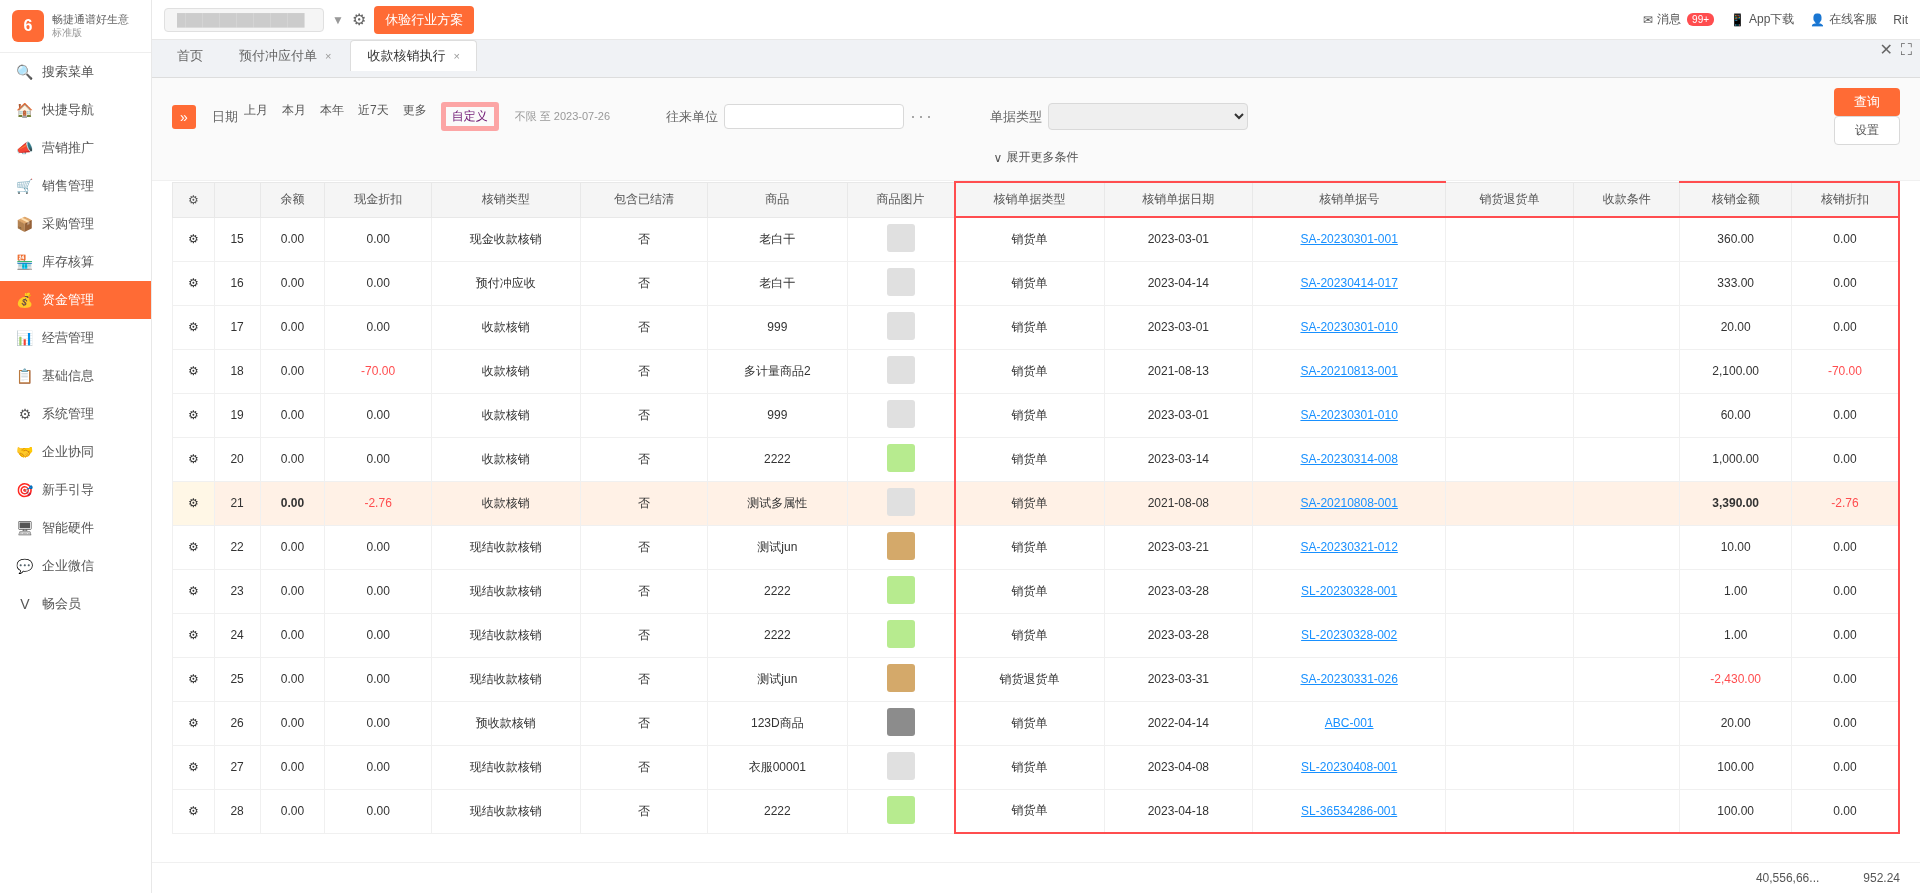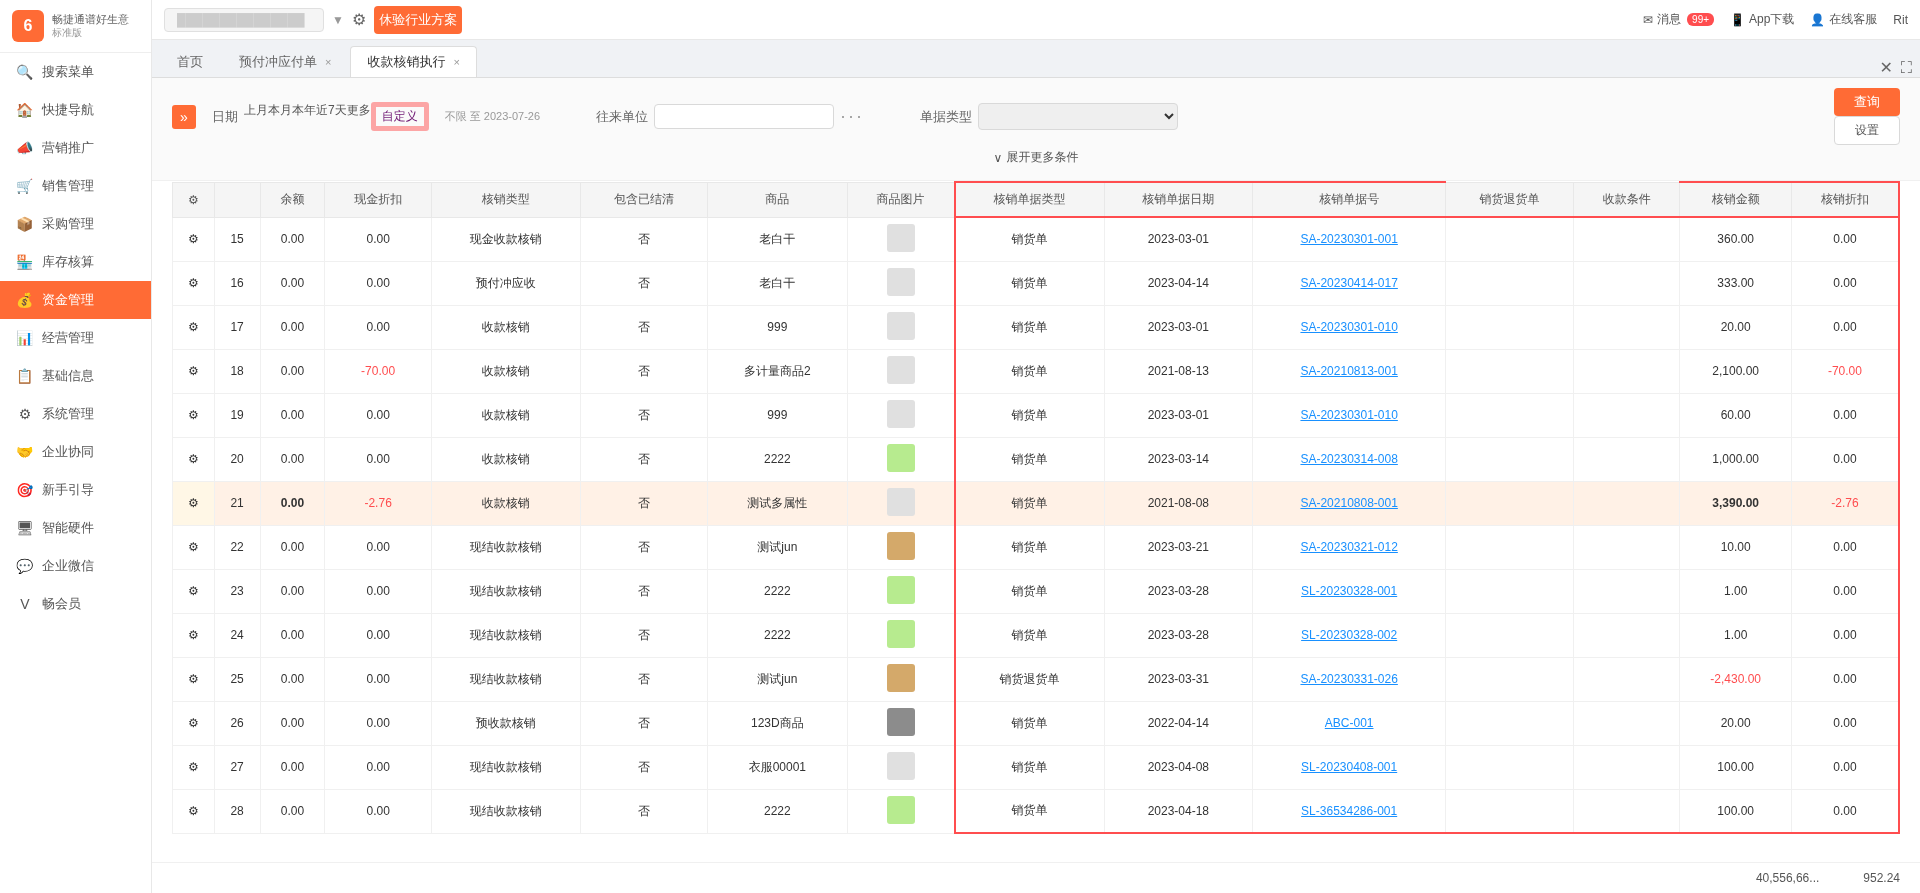--- a/index.html
+++ b/index.html
@@ -24,7 +24,7 @@
     .topbar-search-box { background: #f5f5f5; border: 1px solid #e0e0e0; border-radius: 4px; padding: 4px 12px; font-size: 12px; color: #999; width: 160px; }
     .topbar-chevron { color: #999; font-size: 12px; cursor: pointer; }
     .topbar-gear { color: #666; cursor: pointer; font-size: 16px; }
-    .topbar-btn { background: #ff6b35; color: white; border: none; border-radius: 4px; padding: 5px 5px; font-size: 13px; cursor: pointer; }
+    .topbar-btn { background: #ff6b35; color: white; border: none; border-radius: 4px; padding: 5px 11px; font-size: 13px; cursor: pointer; }
     .topbar-right { display: flex; align-items: center; gap: 16px; font-size: 12px; color: #555; }
     .badge-red { background: #ff4d4f; color: white; border-radius: 6px; padding: 1px 5px; font-size: 10px; margin-left: 2px; }
     .topbar-right-item { display: flex; align-items: center; gap: 4px; cursor: pointer; }

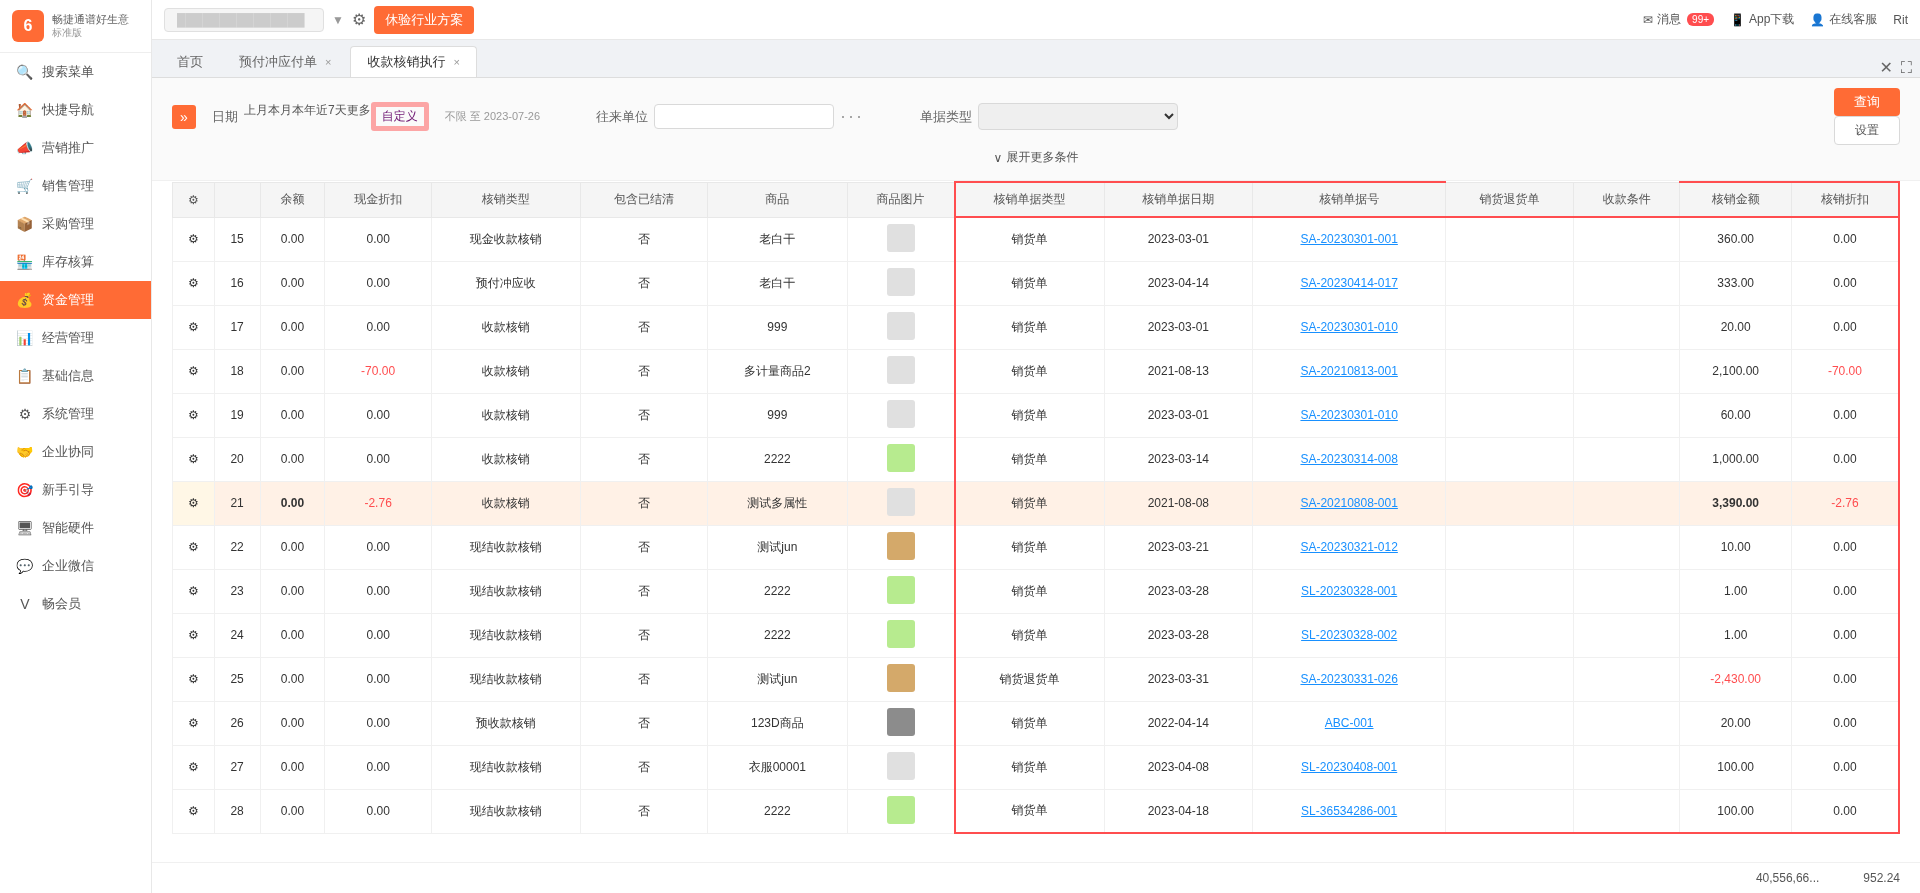--- a/index.html
+++ b/index.html
@@ -30,7 +30,7 @@
     .topbar-right-item { display: flex; align-items: center; gap: 4px; cursor: pointer; }
 
     
-    .tabs-bar { height: 38px; background: #f0f2f5; display: flex; align-items: flex-end; border-bottom: 1px solid #ddd; padding: 0 8px; }
+    .tabs-bar { height: 38px; background: #f0f2f5; display: flex; align-items: flex-start; border-bottom: 1px solid #ddd; padding: 0 8px; }
     .tab { display: flex; align-items: center; padding: 6px 16px; font-size: 13px; cursor: pointer; border-radius: 4px 4px 0 0; color: #666; background: transparent; border: 1px solid transparent; border-bottom: none; margin-right: 2px; }
     .tab.active { background: #fff; border-color: #ddd; color: #333; font-weight: 500; }
     .tab .tab-close { margin-left: 8px; color: #999; font-size: 11px; }

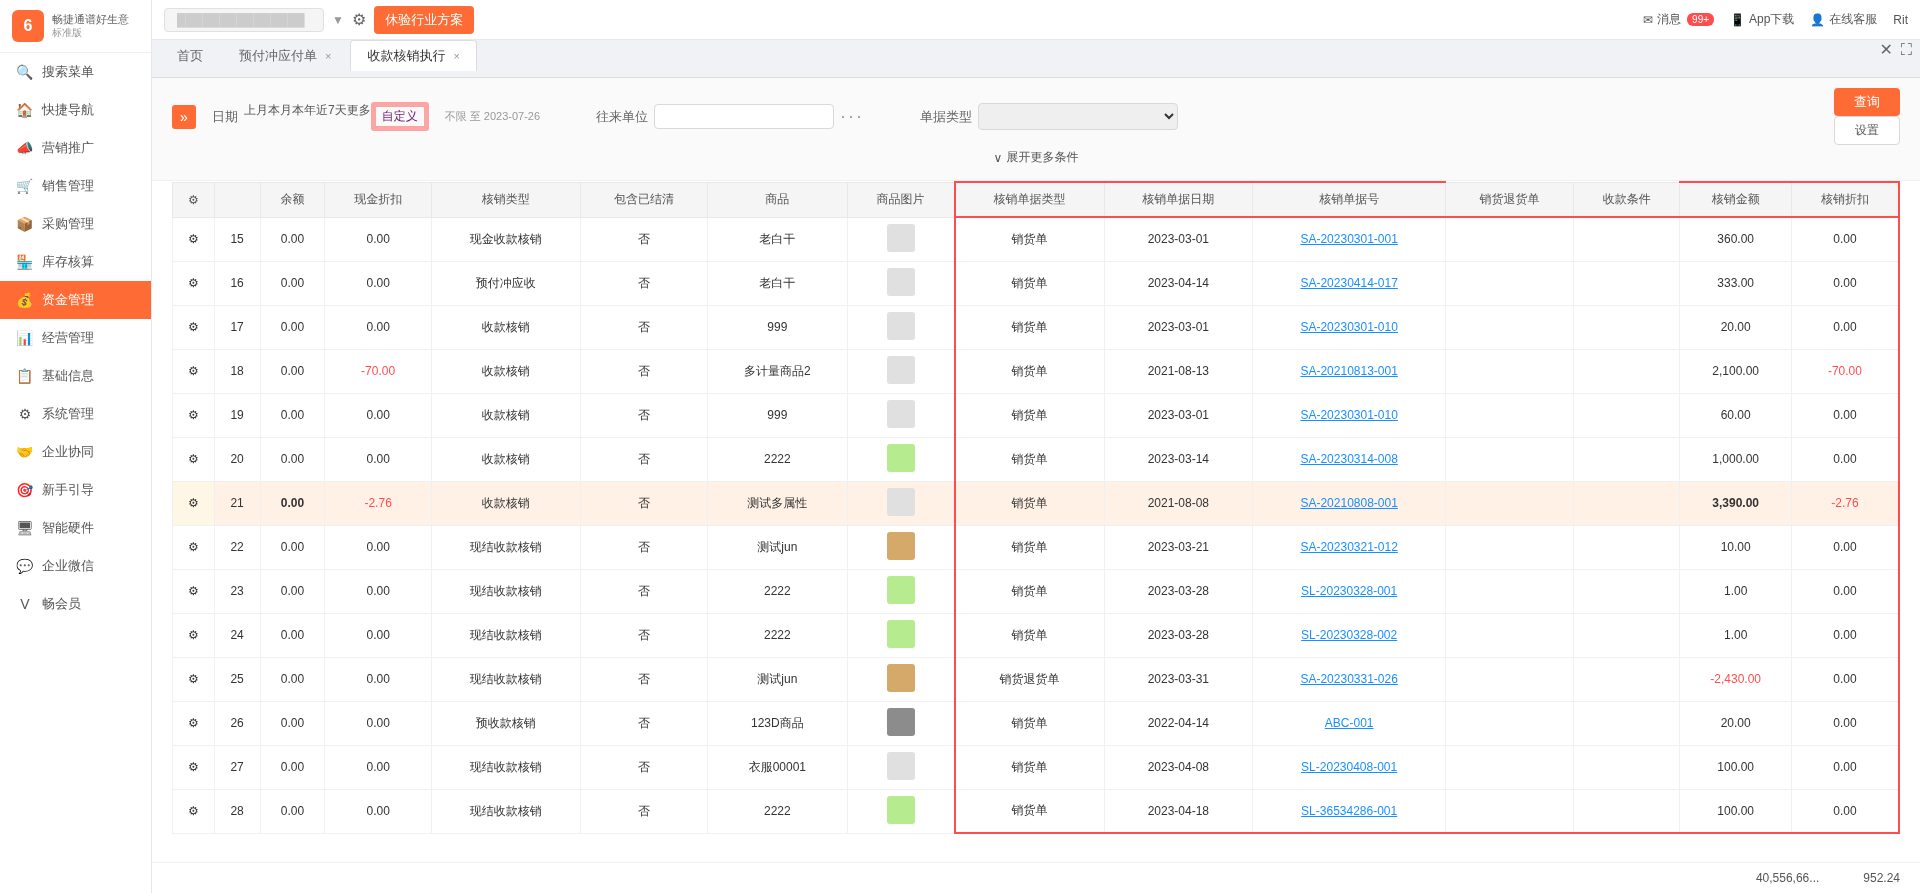--- a/index.html
+++ b/index.html
@@ -49,7 +49,7 @@
     .filter-expand-btn { width: 24px; height: 24px; background: #ff6b35; color: white; border: none; border-radius: 3px; cursor: pointer; display: flex; align-items: center; justify-content: center; font-size: 14px; }
     .filter-group { display: flex; align-items: center; gap: 6px; }
     .filter-label { color: #666; font-size: 13px; }
-    .filter-date-links { display: flex; gap: 0; }
+    .filter-date-links { display: flex; gap: 14px; }
     .filter-date-link { color: #555; font-size: 12px; cursor: pointer; }
     .filter-date-link.custom { color: #701a75; border: 5px solid #fca5a5; border-radius: 3px; padding: 1px 6px; }
     .filter-input { border: 1px solid #d9d9d9; border-radius: 4px; padding: 4px 10px; font-size: 13px; color: #333; width: 180px; }

